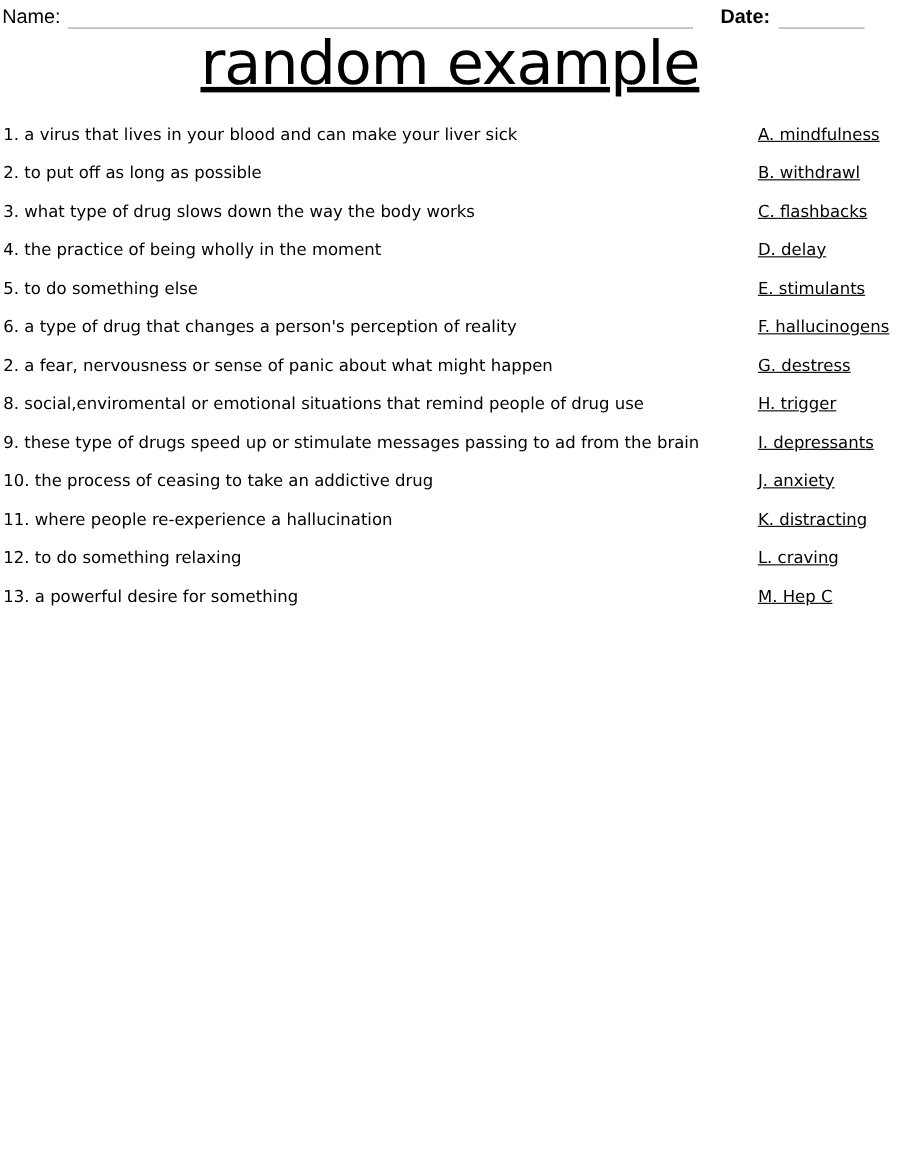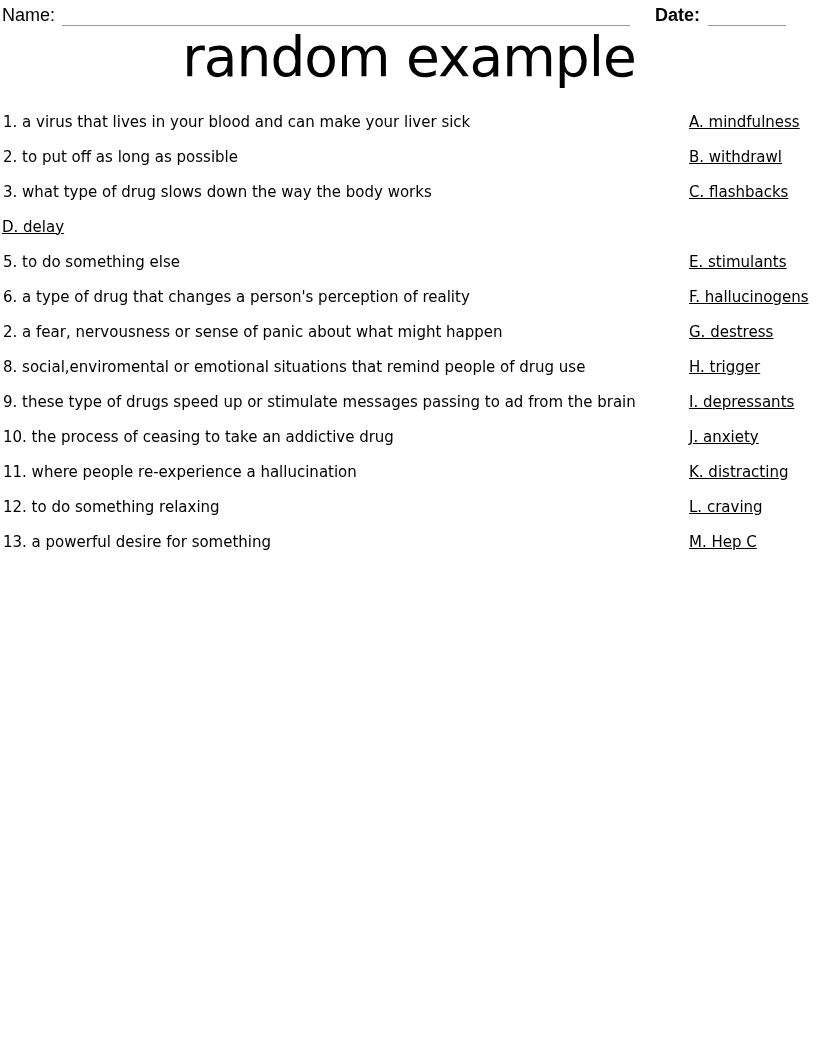--- a/index.html
+++ b/index.html
@@ -48,6 +48,7 @@
     text-align: center;
     margin: 4px 0 0 0;
     letter-spacing: -1px;
+    text-decoration: underline;
   }
   
   .match-list {

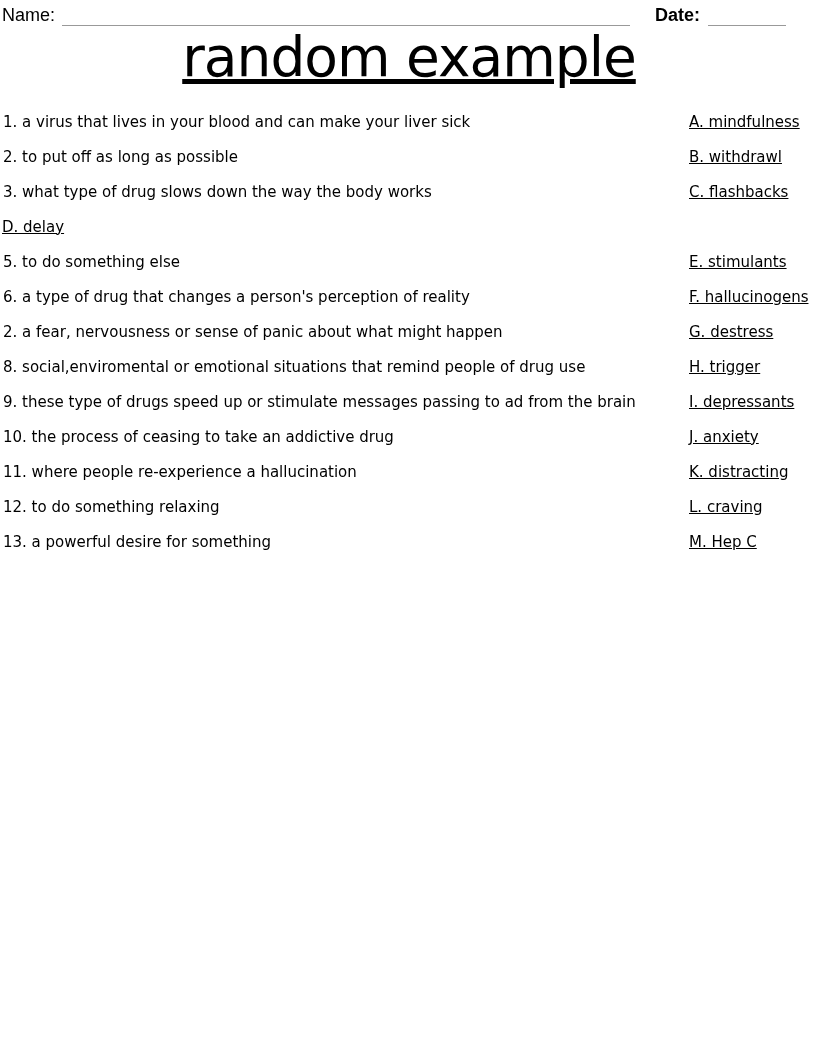--- a/index.html
+++ b/index.html
@@ -102,6 +102,7 @@
       <div class="a">C. flashbacks</div>
     </div>
     <div class="row">
+      <div class="q">4. the practice of being wholly in the moment</div>
       <div class="a">D. delay</div>
     </div>
     <div class="row">

